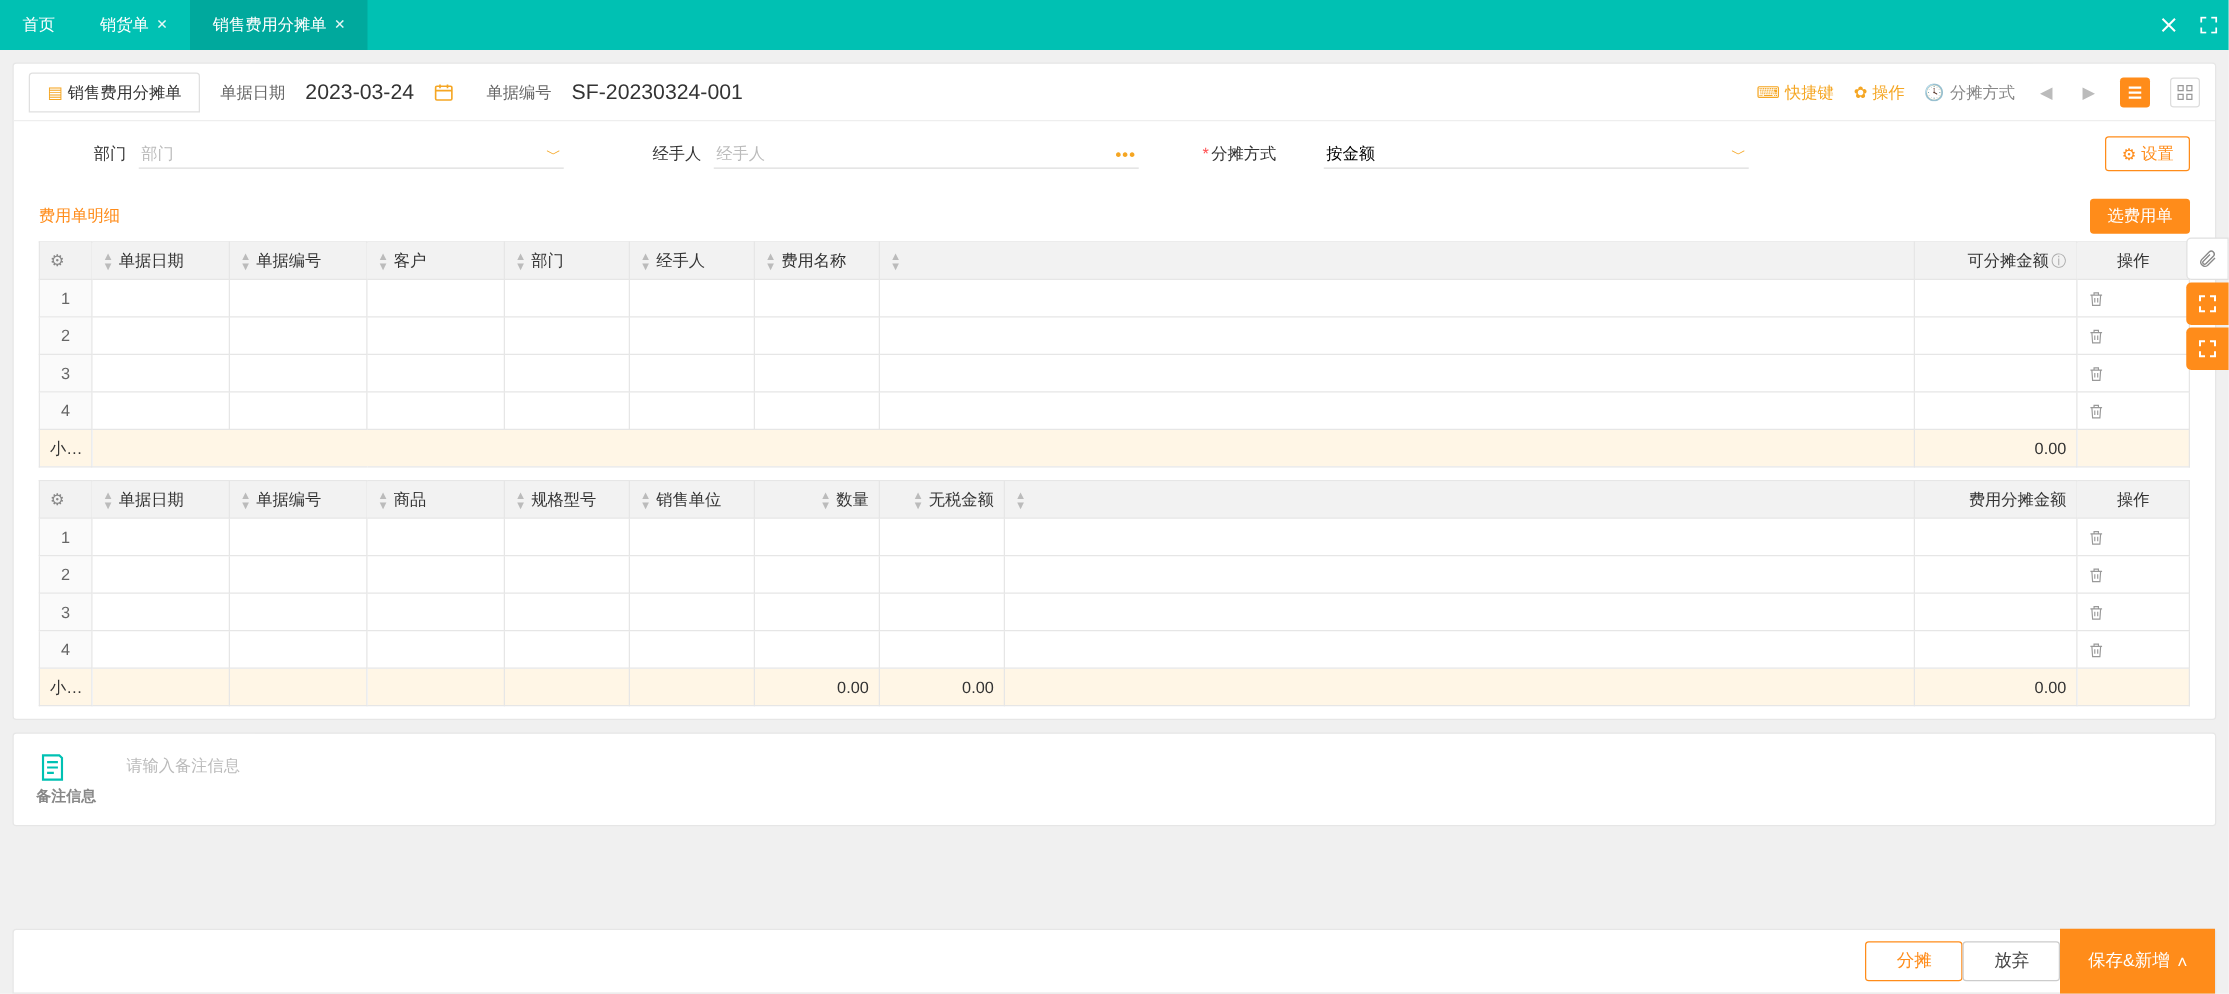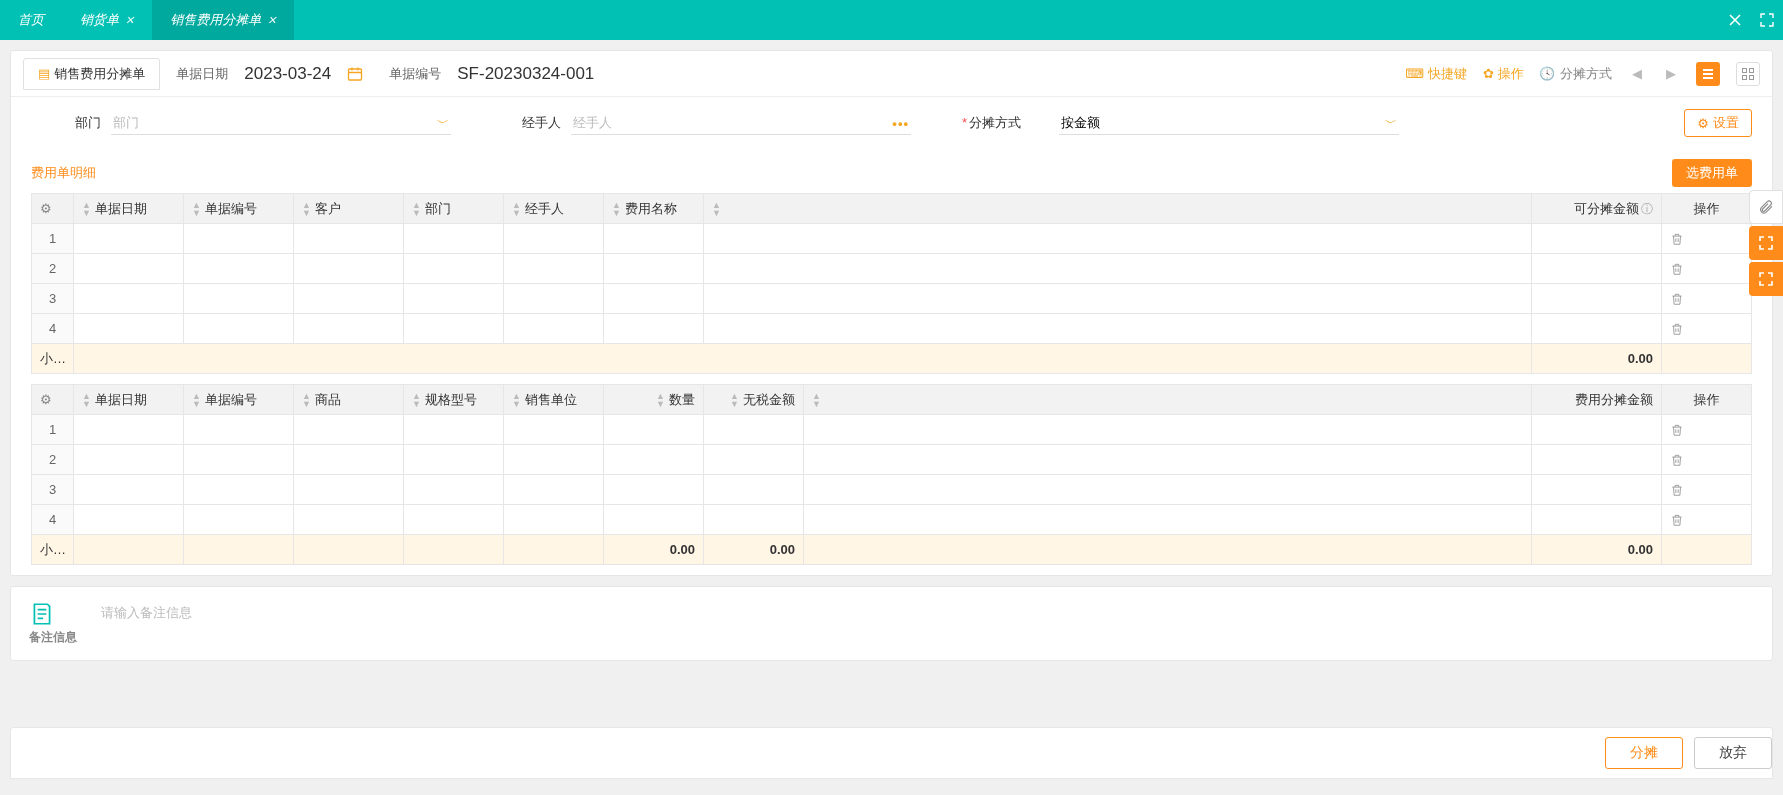--- a/index.html
+++ b/index.html
@@ -7,7 +7,7 @@
 
 
 .topbar { background:#00c1b3; height:40px; display:flex; align-items:center; position:relative; }
-.topbar .tab { color:#fff; padding:0 18px; height:40px; line-height:40px; cursor:pointer; font-size:13px; display:flex; align-items:center; gap:6px;font-style:italic; }
+.topbar .tab { color:#fff; padding:0 18px; height:40px; line-height:40px; cursor:pointer; font-size:13px; display:flex; align-items:center; gap:6px; }
 .topbar .tab.active { background:#00a99d; }
 .topbar .tab .close { font-size:11px; opacity:.9; }
 .topbar .right { position:absolute; right:0; top:0; height:40px; display:flex; align-items:center; }

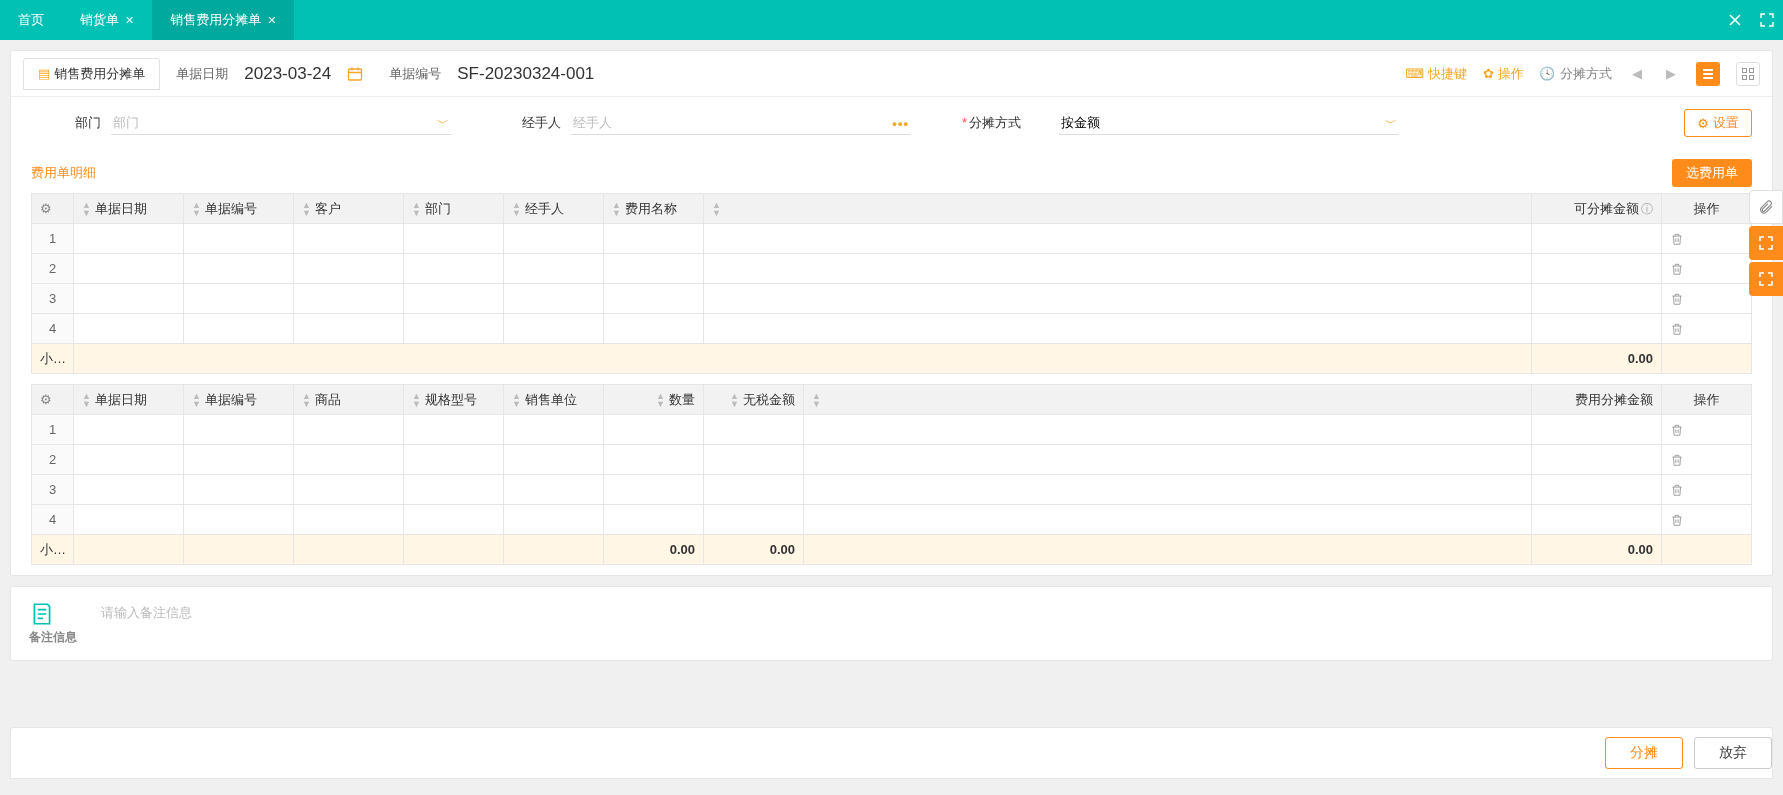--- a/index.html
+++ b/index.html
@@ -56,7 +56,7 @@
 thead th { background:#f2f2f2; color:#333; text-align:left; font-weight:normal; }
 thead th .sort { color:#bbb; font-size:9px; display:inline-block; margin-right:4px; line-height:8px; vertical-align:middle; }
 tbody td.rownum { text-align:center; color:#666; background:#fafafa; }
-tr.subtotal td { background:#fff6e6; font-weight:bold; text-align:right; }
+tr.subtotal td { background:#fff6e6; font-weight:normal; text-align:right; }
 tr.subtotal td.first { text-align:center; font-weight:normal; }
 td.op, th.op { text-align:center; }
 td.op .trash { color:#999; cursor:pointer; }

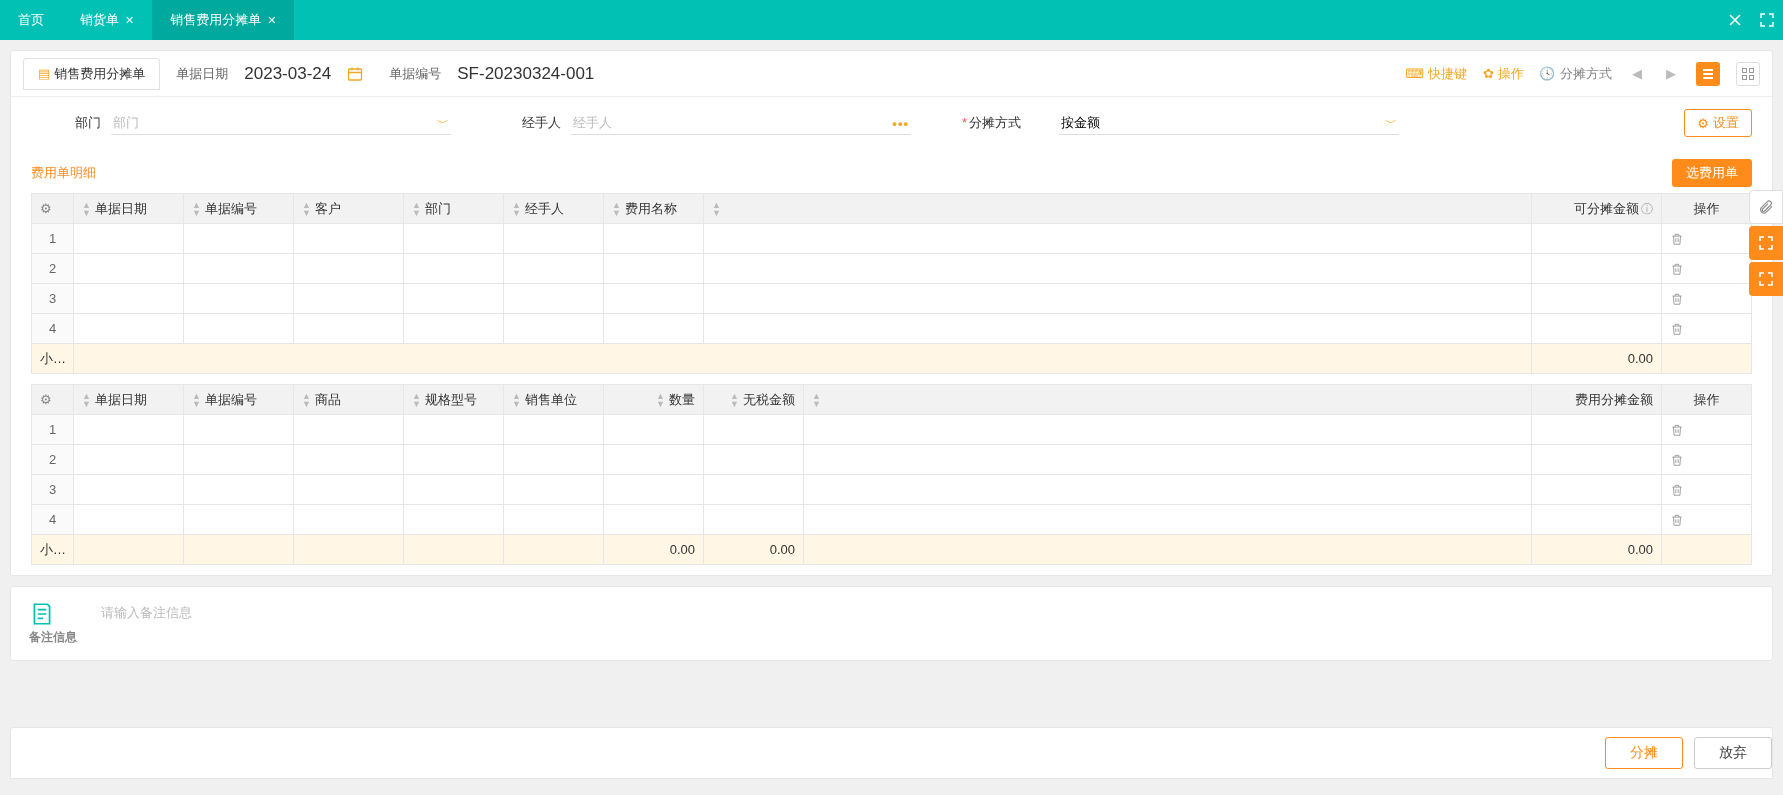--- a/index.html
+++ b/index.html
@@ -72,7 +72,7 @@
 .remark textarea::placeholder { color:#bbb; }
 
 
-.footer { position:absolute; left:10px; right:10px; bottom:16px; background:#fff; border:1px solid #e6e6e6; border-radius:3px 3px 0 0; height:52px; display:flex; align-items:center; justify-content:flex-end; padding:0 0 0 16px; gap:11px; }
+.footer { position:absolute; left:10px; right:10px; bottom:0; background:#fff; border:1px solid #e6e6e6; border-radius:3px 3px 0 0; height:52px; display:flex; align-items:center; justify-content:flex-end; padding:0 0 0 16px; gap:0; }
 .btn-outline2 { border:1px solid #ff8c1a; color:#ff8c1a; background:#fff; border-radius:3px; padding:6px 24px; cursor:pointer; font-size:14px; }
 .btn-plain { border:1px solid #ccc; color:#444; background:#fff; border-radius:3px; padding:6px 24px; cursor:pointer; font-size:14px; }
 .btn-primary { background:#ff8c1a; color:#fff; border:none; padding:0 22px; height:52px; cursor:pointer; font-size:14px; display:flex; align-items:center; gap:6px; }

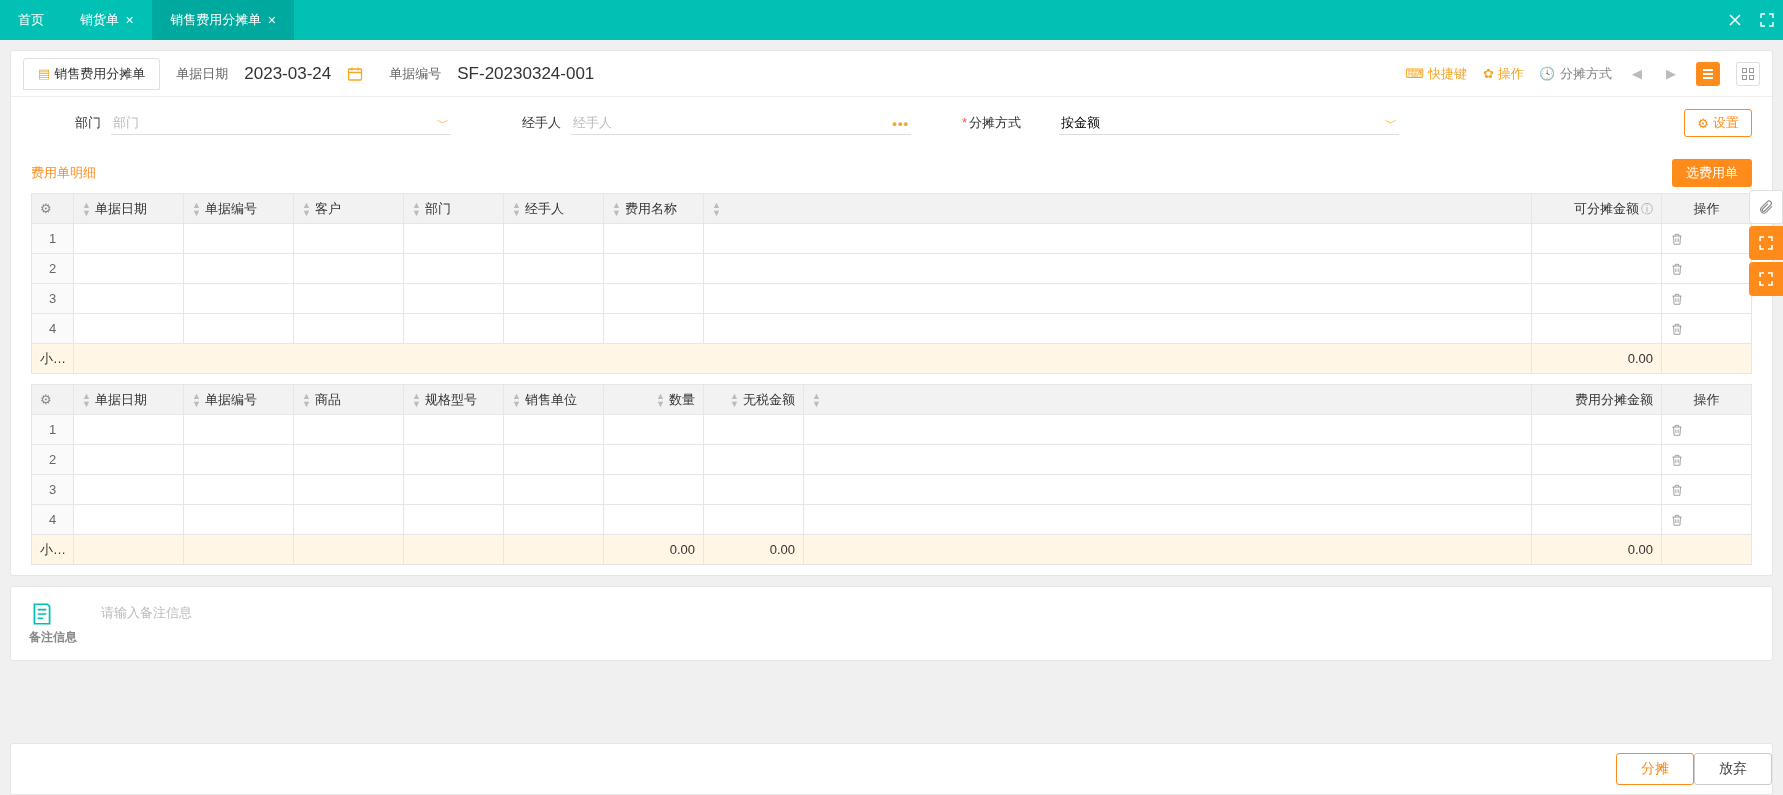--- a/index.html
+++ b/index.html
@@ -412,6 +412,10 @@
 <div class="footer">
   <button class="btn-outline2">分摊</button>
   <button class="btn-plain">放弃</button>
+  <button class="btn-primary">
+      <span>保存&amp;新增</span>
+      <span>˄</span>
+    </button>
 </div>
 
 <div class="rail">

